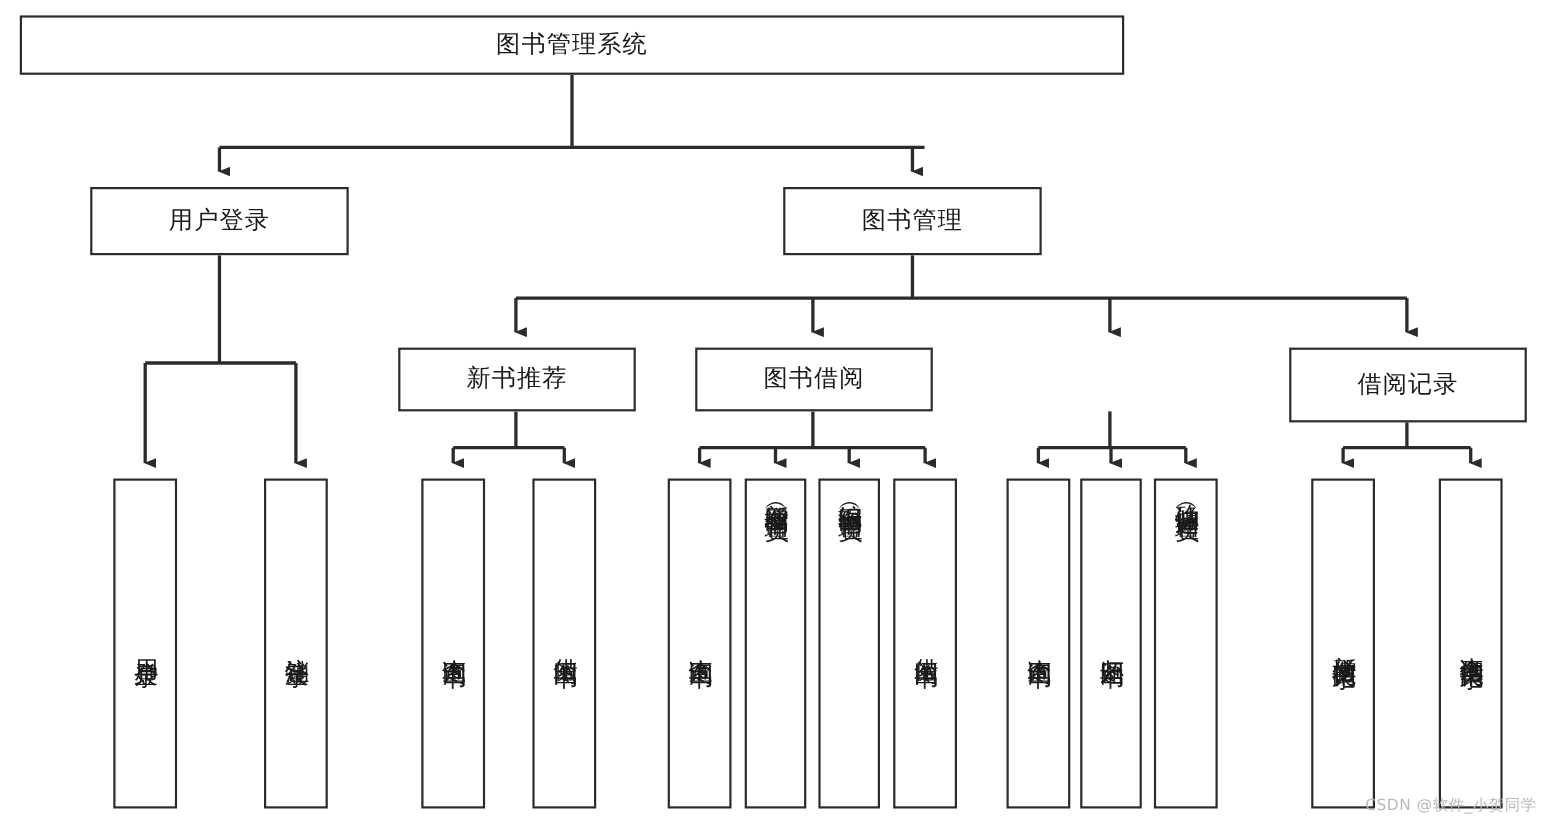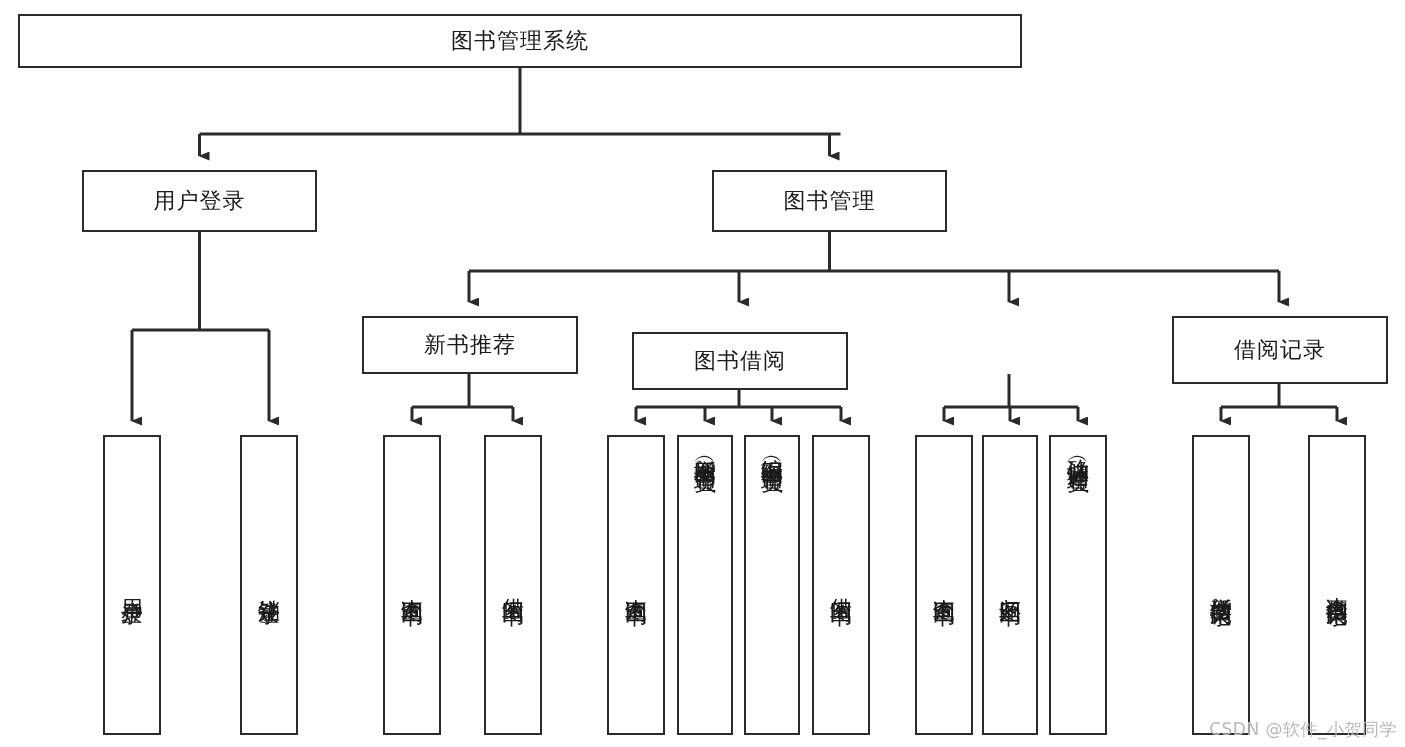--- a/index.html
+++ b/index.html
@@ -125,7 +125,7 @@
   <div class="node node-h" style="left:712px; top:170px; width:235px; height:62px;">图书管理</div>
 
   <div class="node node-h" style="left:362px; top:316px; width:216px; height:58px;">新书推荐</div>
-  <div class="node node-h" style="left:632px; top:316px; width:216px; height:58px;margin-top:16px;">图书借阅</div>
+  <div class="node node-h" style="left:632px; top:316px; width:216px; height:58px;">图书借阅</div>
   <div class="node node-h" style="left:1172px; top:316px; width:216px; height:68px;">借阅记录</div>
 
   <div class="node node-v" style="left:103px; top:435px; width:58px; height:300px;">用户登录</div>

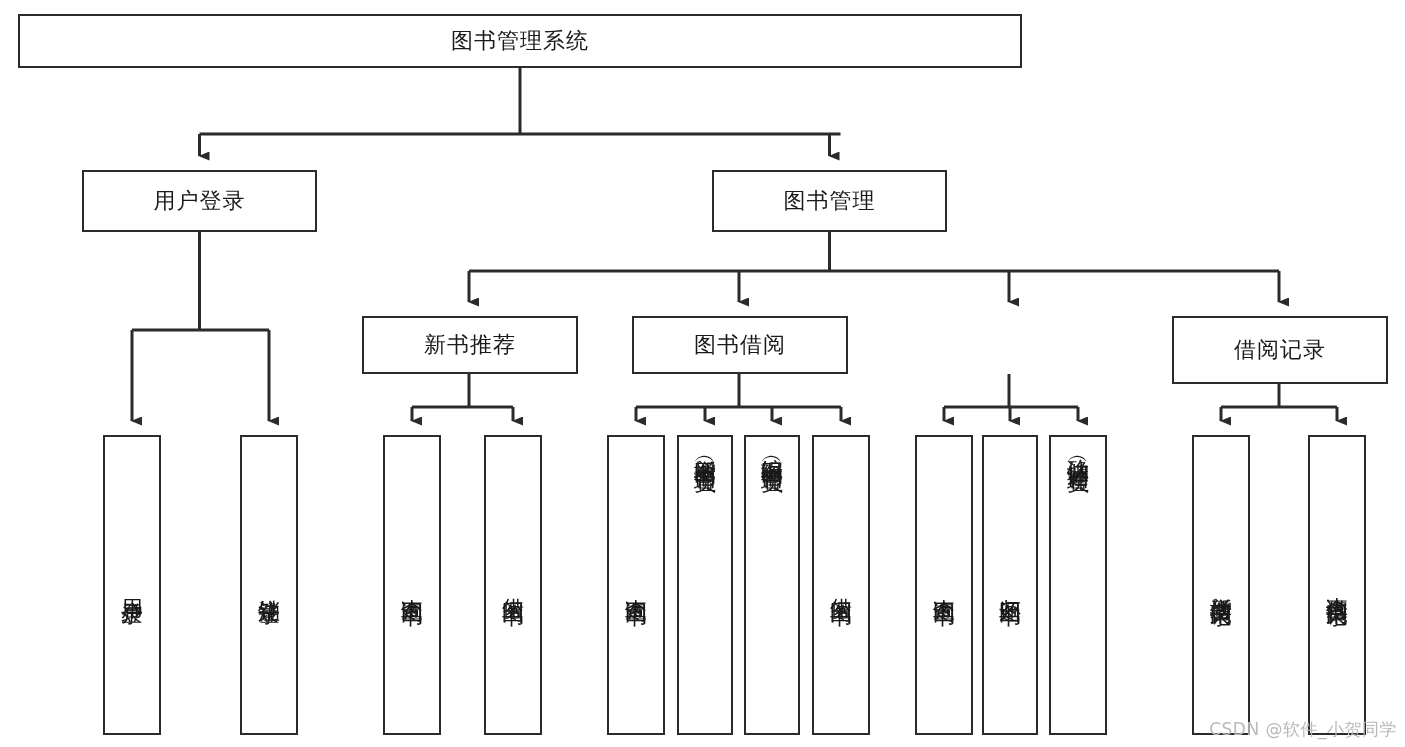--- a/index.html
+++ b/index.html
@@ -58,7 +58,7 @@
     position: absolute;
     right: 8px;
     bottom: 6px;
-    font-size: 17px;
+    font-size: 14px;
     color: #b9b9b9;
     white-space: nowrap;
     letter-spacing: 0.5px;

